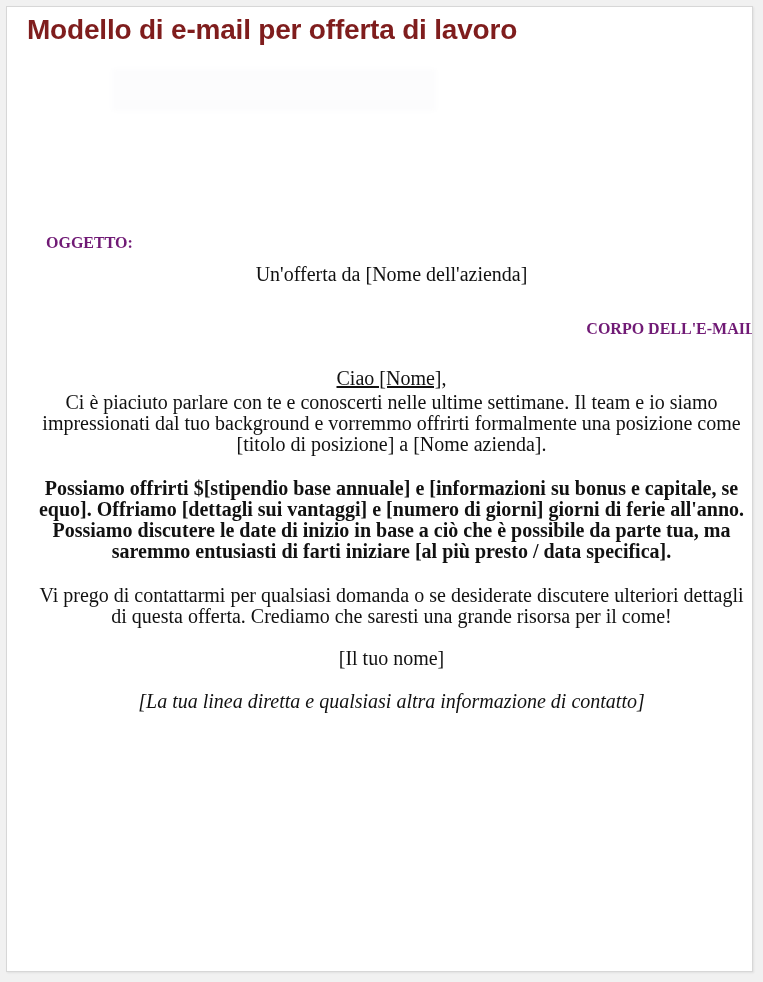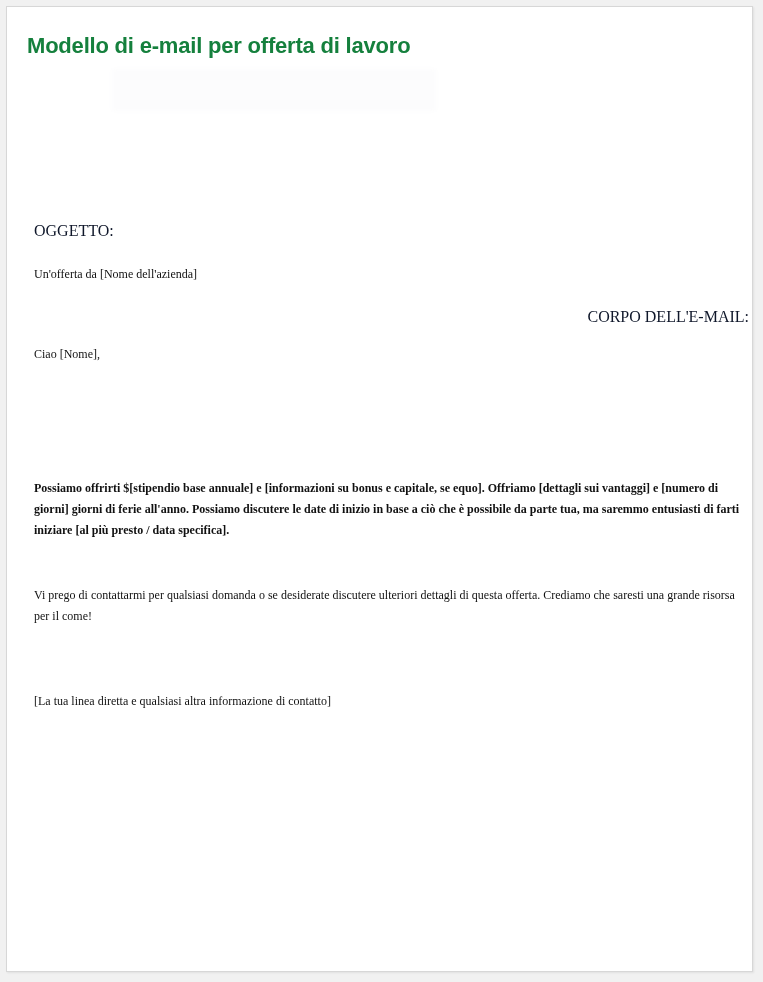--- a/index.html
+++ b/index.html
@@ -40,12 +40,12 @@
   .doc-title {
     font-family: "Liberation Sans", "DejaVu Sans", sans-serif;
     font-weight: bold;
-    font-size: 22px;
+    font-size: 28px;
     line-height: 30px;
-    color: #15803d;
+    color: #7f1d1d;
     letter-spacing: -0.2px;
     margin: 0;
-    padding-top: 24px;
+    padding-top: 8px;
     white-space: nowrap;
   }
 

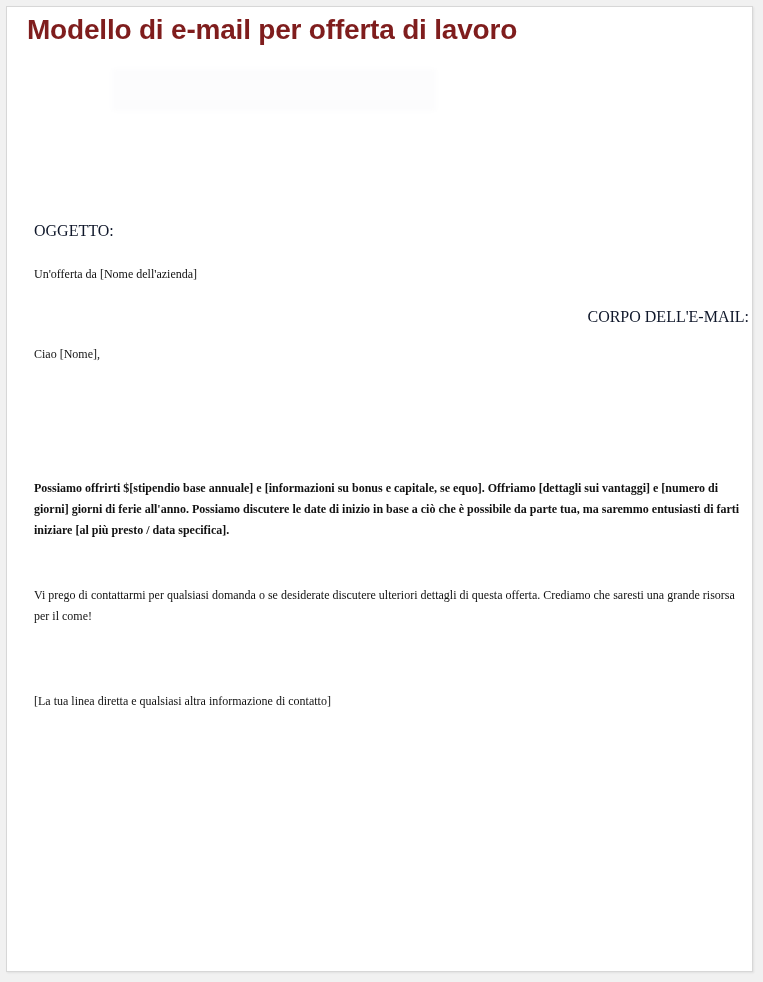--- a/index.html
+++ b/index.html
@@ -66,9 +66,9 @@
     font-family: "Liberation Serif", "DejaVu Serif", serif;
     font-size: 16px;
     line-height: 20px;
-    color: #0f172a;
-    margin: 0;
-    font-weight: normal;
+    color: #701a75;
+    margin: 12px;
+    font-weight: bold;
   }
 
   

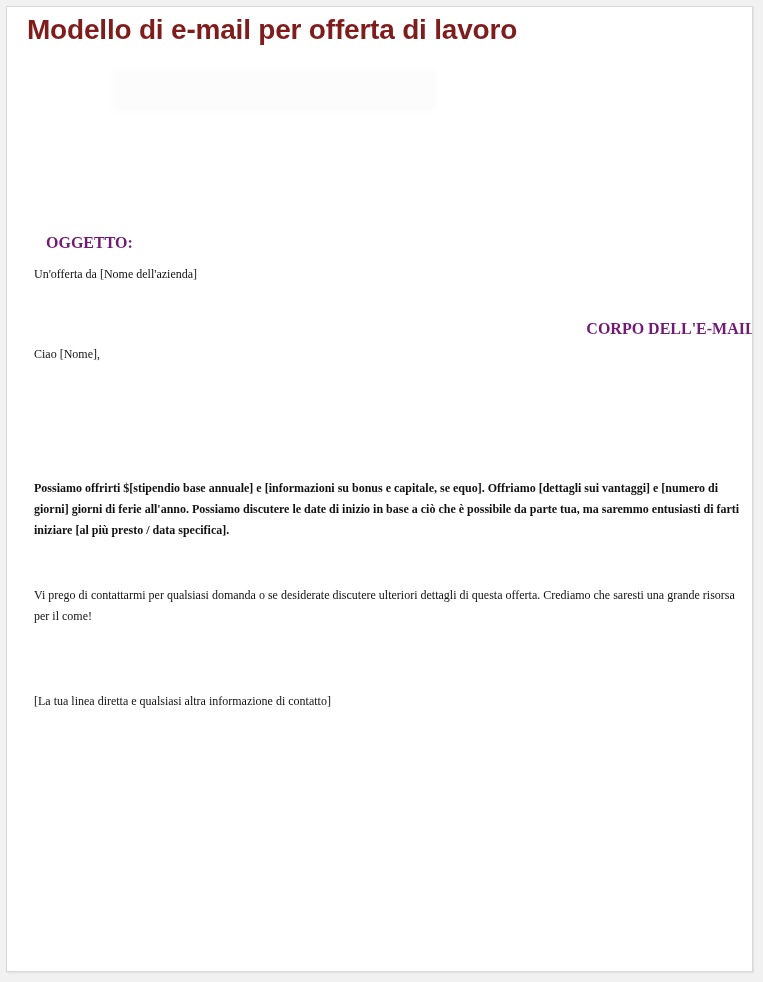--- a/index.html
+++ b/index.html
@@ -74,11 +74,11 @@
   
   .body-par {
     font-family: "Liberation Serif", "DejaVu Serif", serif;
-    font-size: 12px;
+    font-size: 20px;
     line-height: 21px;
     color: #111111;
     margin: 0;
-    text-align: left;
+    text-align: center;
   }
 
   

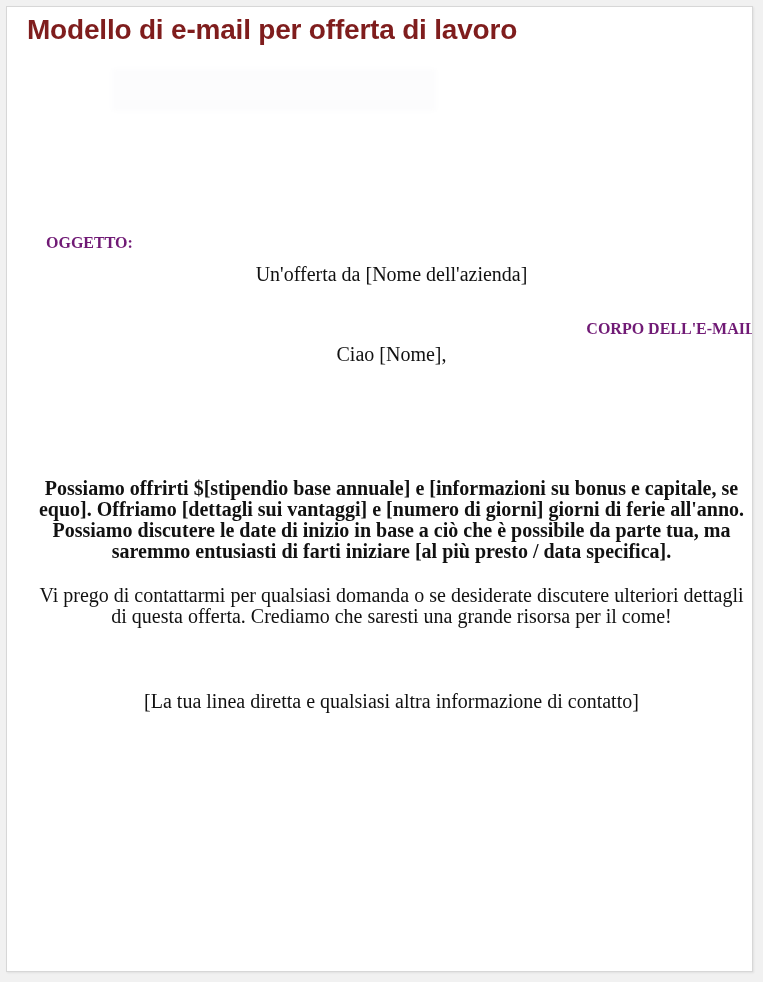--- a/index.html
+++ b/index.html
@@ -87,7 +87,7 @@
   #oggetto-heading     { top: 214px; }
   #oggetto-line        { top: 257px; }
   #corpo-heading       { top: 300px; text-align: right; }
-  #greeting-par        { top: 337px; }
+  #greeting-par        { top: 361px; text-decoration: underline; }
   #intro-par           { top: 385px; }
   #offer-par           { top: 471px; font-weight: bold; }
   #closing-par         { top: 578px; }

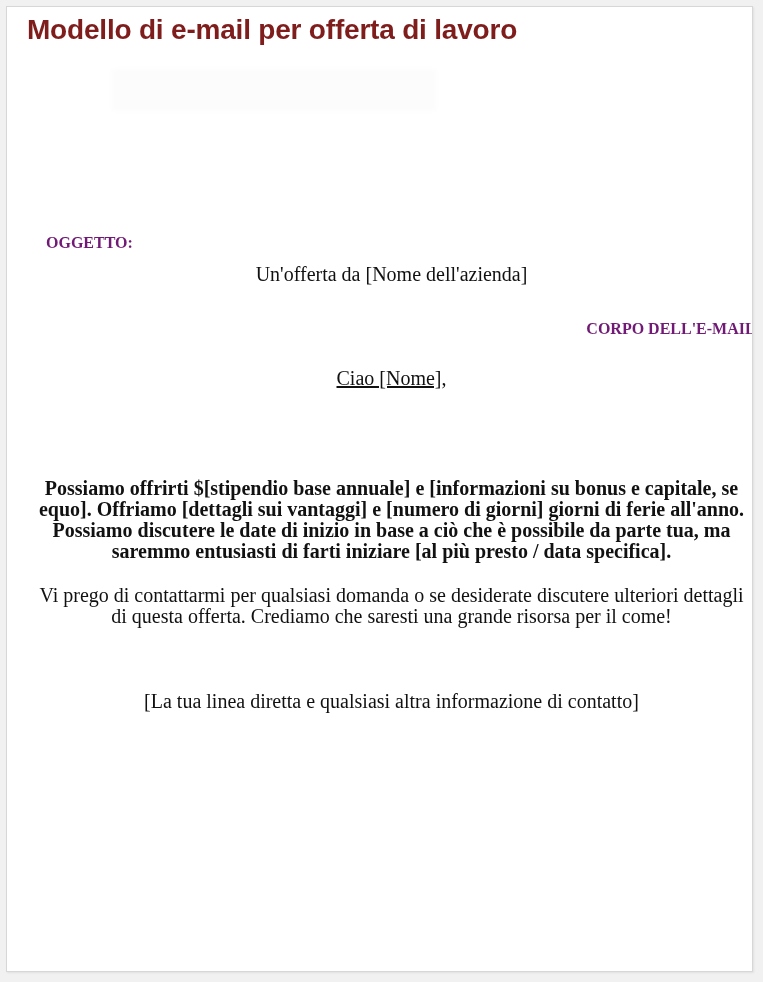--- a/index.html
+++ b/index.html
@@ -113,6 +113,7 @@
 
     <p class="body-par t" id="greeting-par">Ciao [Nome],</p>
 
+    <p class="body-par t" id="intro-par">Ci è piaciuto parlare con te e conoscerti nelle ultime settimane. Il team e io siamo impressionati dal tuo background e vorremmo offrirti formalmente una posizione come [titolo di posizione] a [Nome azienda].</p>
 
     <p class="body-par t" id="offer-par">Possiamo offrirti $[stipendio base annuale] e [informazioni su bonus e capitale, se equo]. Offriamo [dettagli sui vantaggi] e [numero di giorni] giorni di ferie all'anno. Possiamo discutere le date di inizio in base a ciò che è possibile da parte tua, ma saremmo entusiasti di farti iniziare [al più presto / data specifica].</p>
 

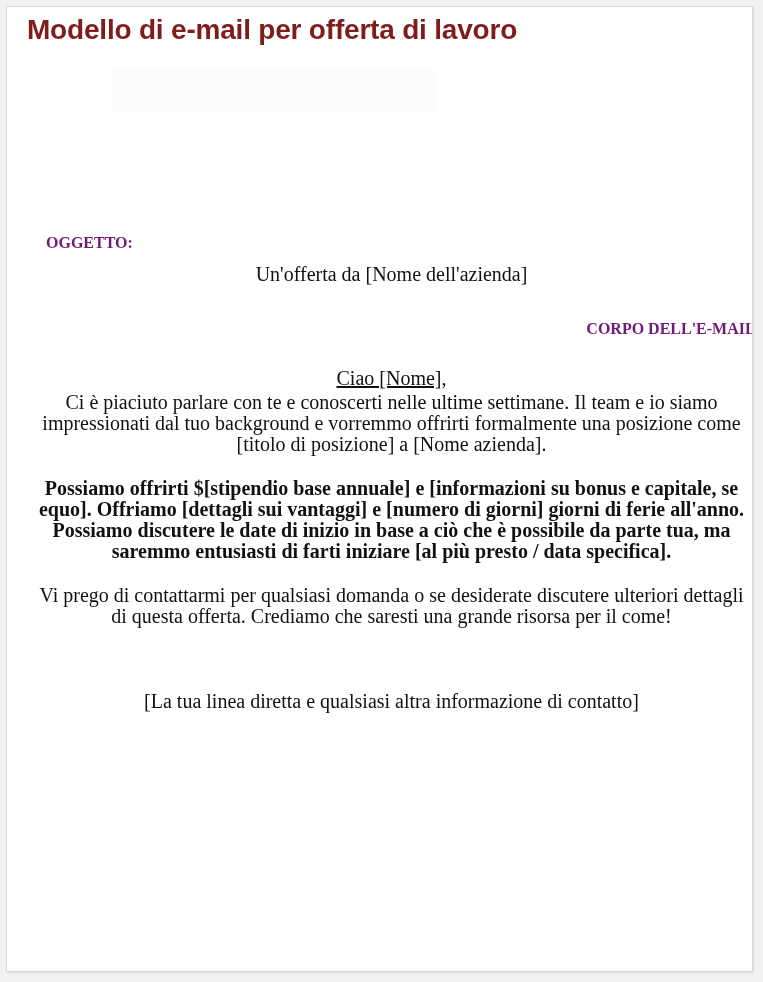--- a/index.html
+++ b/index.html
@@ -119,6 +119,7 @@
 
     <p class="body-par t" id="closing-par">Vi prego di contattarmi per qualsiasi domanda o se desiderate discutere ulteriori dettagli di questa offerta. Crediamo che saresti una grande risorsa per il come!</p>
 
+    <p class="body-par t" id="signature-name">[Il tuo nome]</p>
 
     <p class="body-par t" id="signature-contact">[La tua linea diretta e qualsiasi altra informazione di contatto]</p>
 

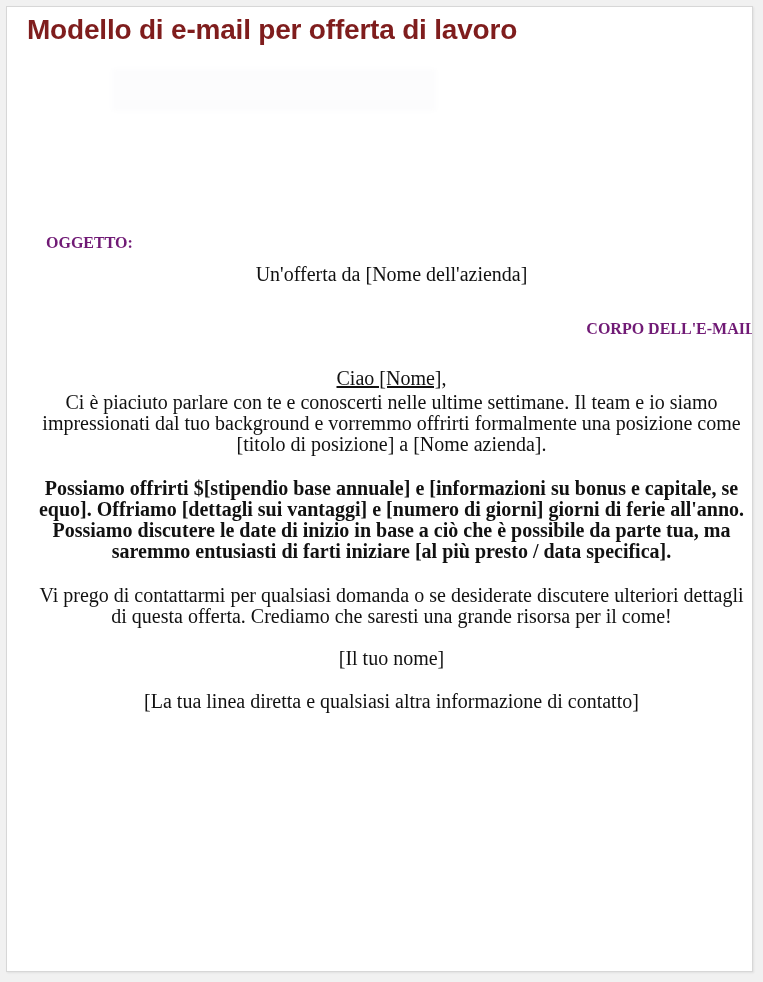--- a/index.html
+++ b/index.html
@@ -92,7 +92,7 @@
   #offer-par           { top: 471px; font-weight: bold; }
   #closing-par         { top: 578px; }
   #signature-name      { top: 641px; }
-  #signature-contact   { top: 684px; }
+  #signature-contact   { top: 684px; font-style: italic; }
   #signature-format    { top: 727px; }
 </style>
 </head>

